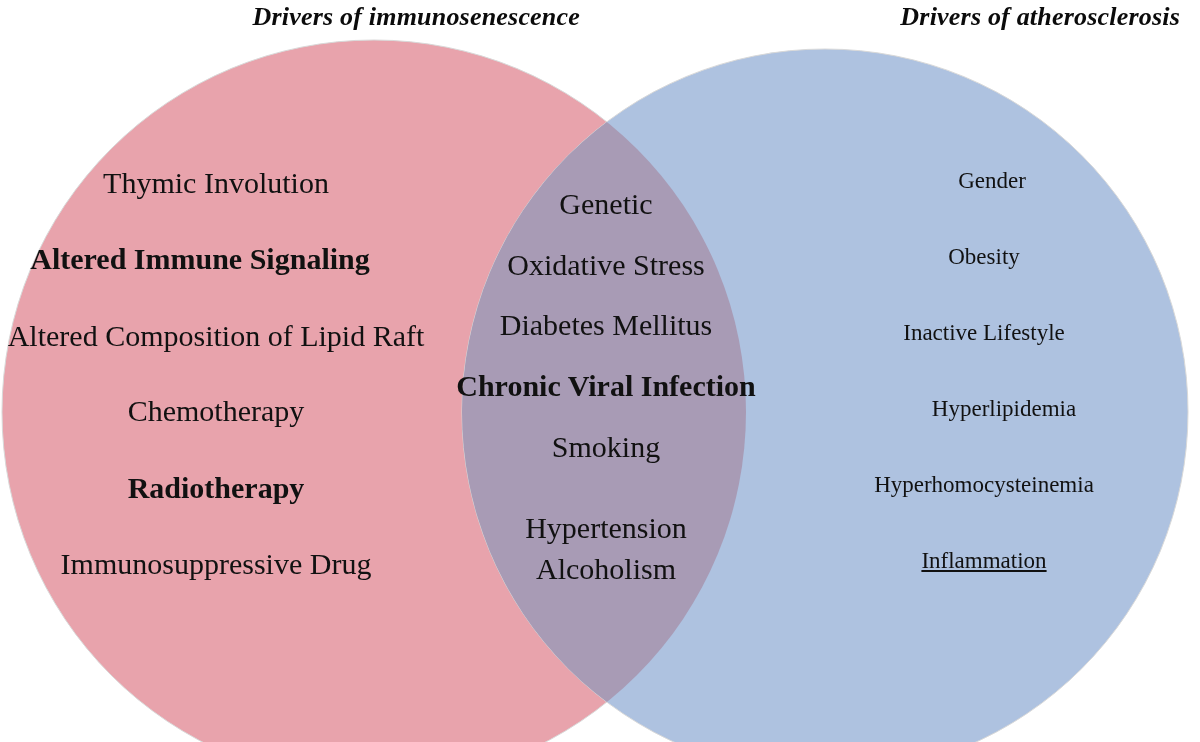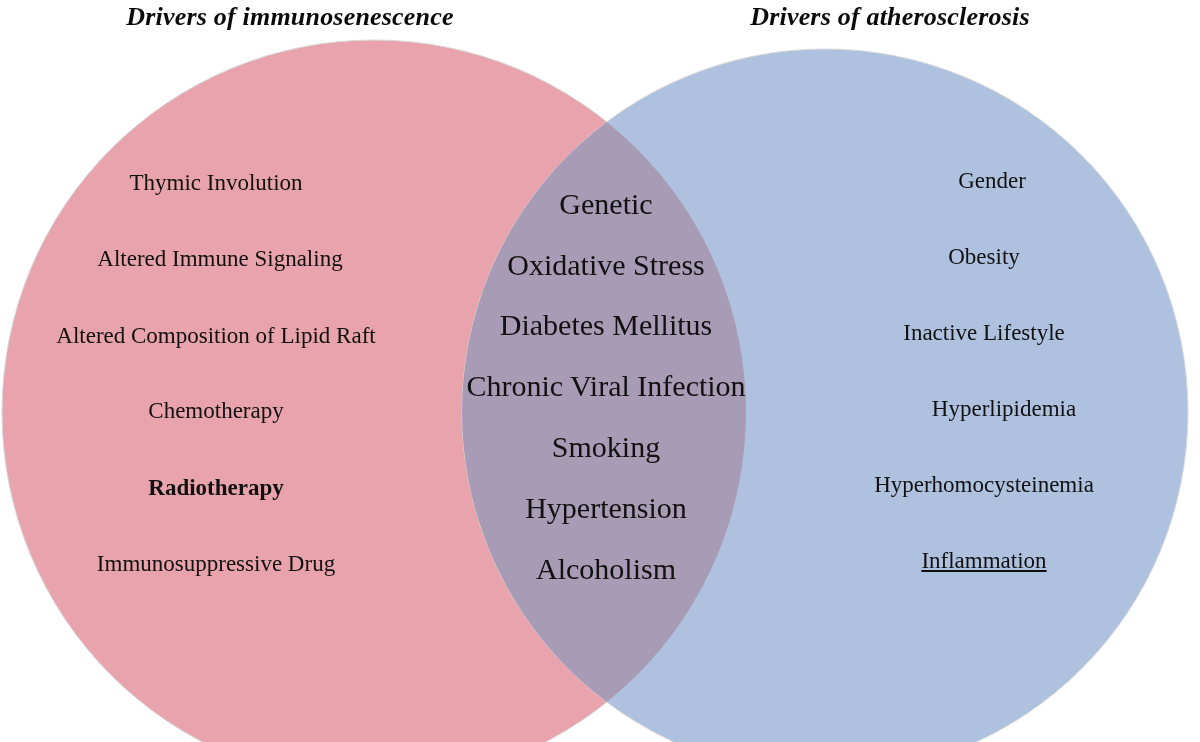--- a/index.html
+++ b/index.html
@@ -50,7 +50,7 @@
     letter-spacing: 0.2px;
     color: #0b0b0b;
     white-space: nowrap;
-    text-align: center;
+    text-align: right;
   }
   .title-left  { left: 0px;   width: 580px; }
   .title-right { left: 600px; width: 580px; }

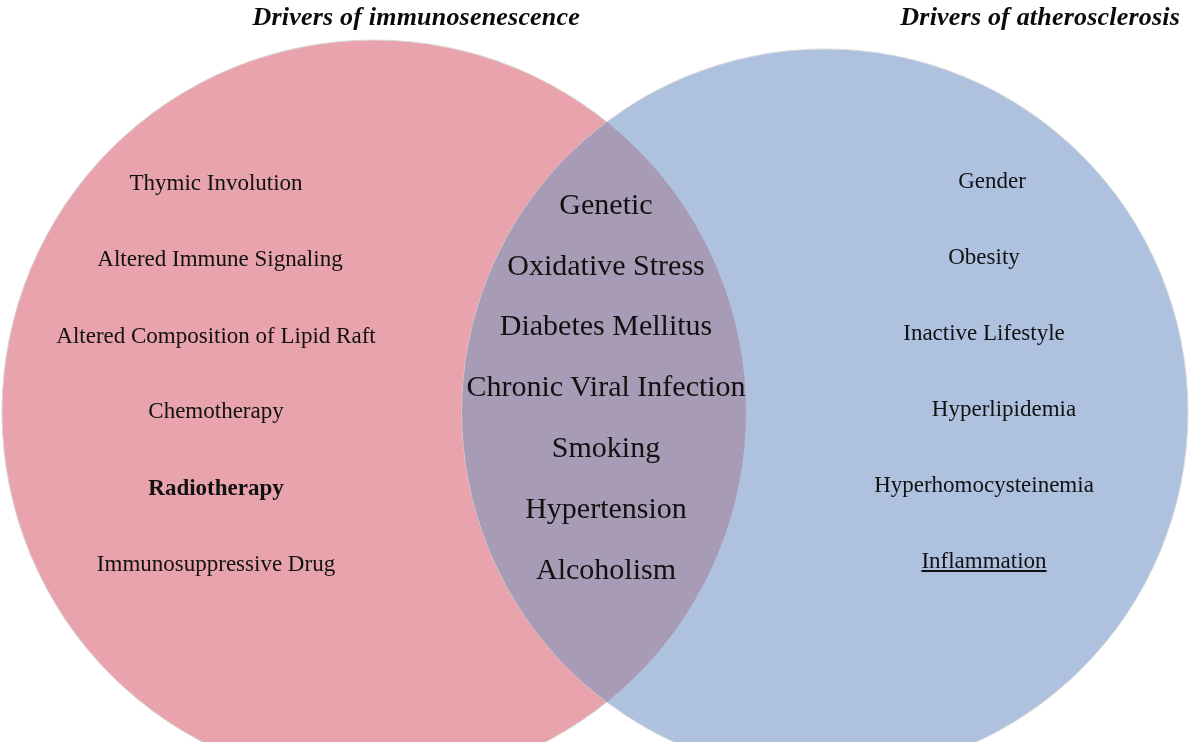--- a/index.html
+++ b/index.html
@@ -75,7 +75,7 @@
   }
   .label.bold { font-weight: normal; font-size: 22.5px; }
 
-  .col-left  .label { font-size: 23px; }
+  .col-left  .label { font-size: 30px; }
   .col-mid   .label { font-size: 30px; }
   .col-right .label { font-size: 23px; }
 </style>

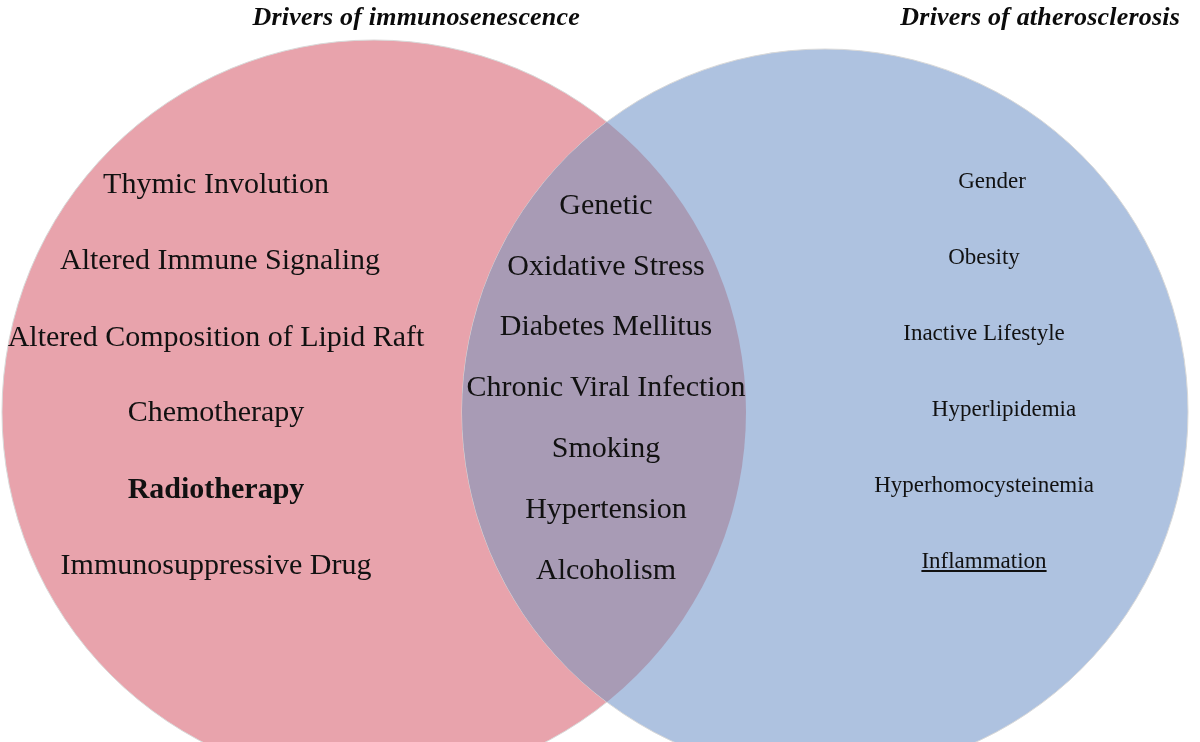--- a/index.html
+++ b/index.html
@@ -108,7 +108,7 @@
   <div class="labels">
     <div class="col-left" id="col-left">
         <div class="label" style="left: 216px; top: 183px;">Thymic Involution</div>
-        <div class="label" style="left: 220px; top: 259px;">Altered Immune Signaling</div>
+        <div class="label" style="left: 200px; top: 259px; font-weight: bold;">Altered Immune Signaling</div>
         <div class="label" style="left: 216px; top: 336px;">Altered Composition of Lipid Raft</div>
         <div class="label" style="left: 216px; top: 411px; text-align: center;">Chemotherapy</div>
         <div class="label" style="left: 216px; top: 488px; font-weight: bold;">Radiotherapy</div>

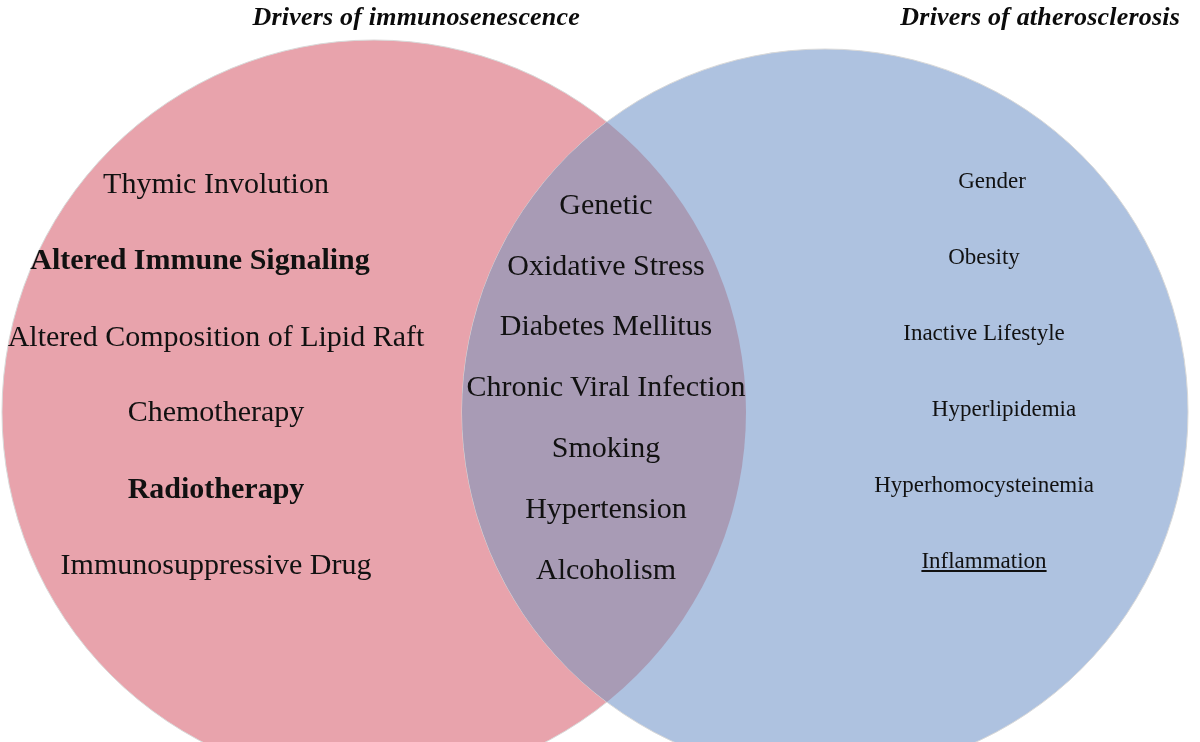--- a/index.html
+++ b/index.html
@@ -73,7 +73,7 @@
     transform: translate(-50%, -50%);
     text-align: center;
   }
-  .label.bold { font-weight: normal; font-size: 22.5px; }
+  .label.bold { font-weight: bold; font-size: 22.5px; }
 
   .col-left  .label { font-size: 30px; }
   .col-mid   .label { font-size: 30px; }

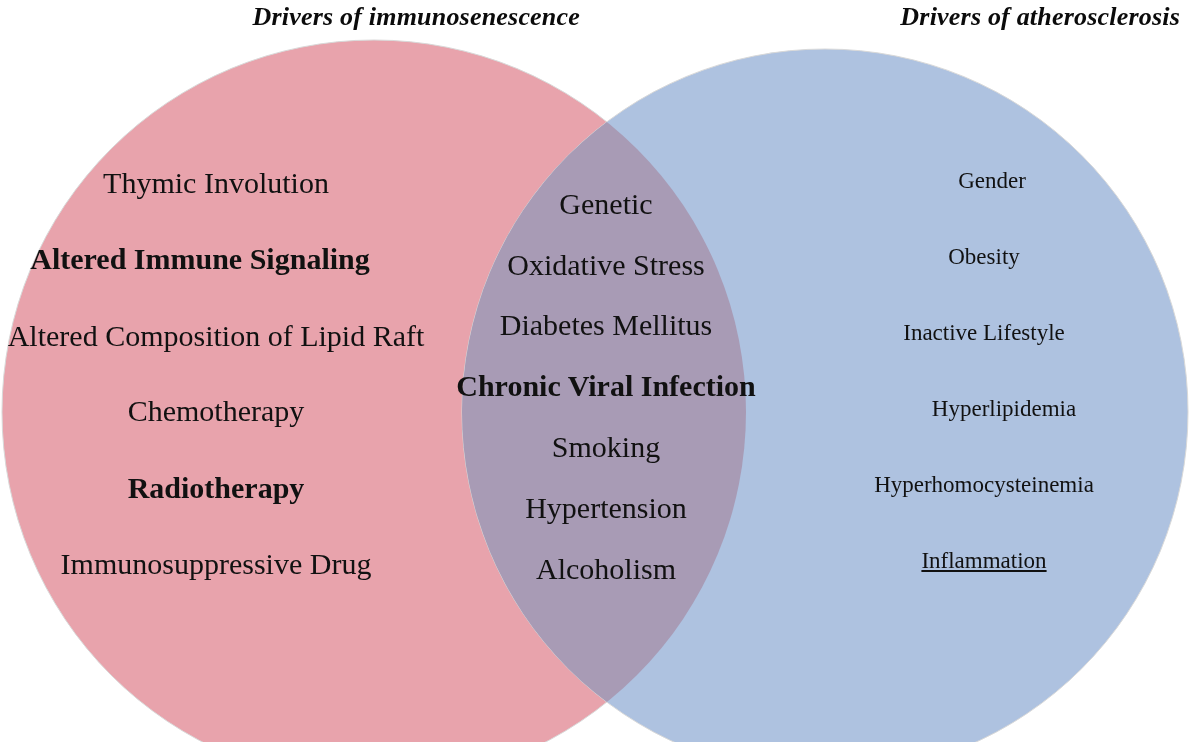--- a/index.html
+++ b/index.html
@@ -120,7 +120,7 @@
         <div class="label" style="left: 606px; top: 325px;">Diabetes Mellitus</div>
         <div class="label bold" style="left: 606px; top: 386px;">Chronic Viral Infection</div>
         <div class="label" style="left: 606px; top: 447px; text-align: center;">Smoking</div>
-        <div class="label" style="left: 606px; top: 508px; text-align: center;">Hypertension</div>
+        <div class="label" style="left: 606px; top: 528px; text-align: center;">Hypertension</div>
         <div class="label" style="left: 606px; top: 569px;">Alcoholism</div>
       </div>
     <div class="col-right" id="col-right">

